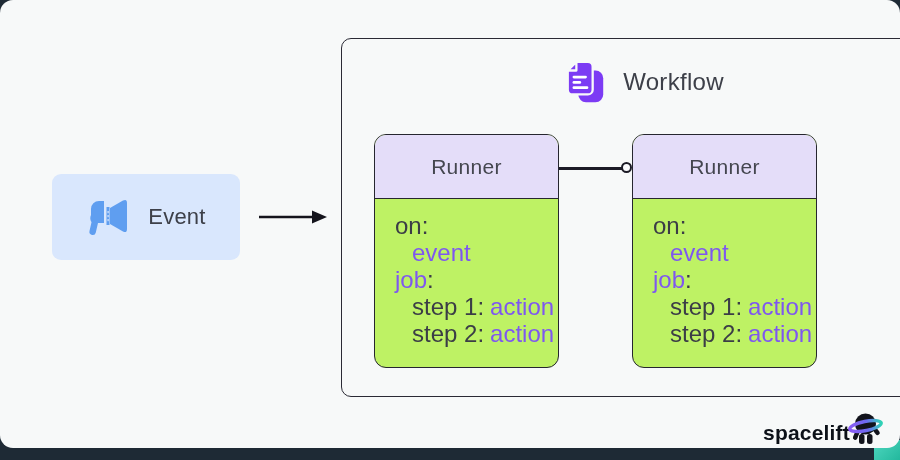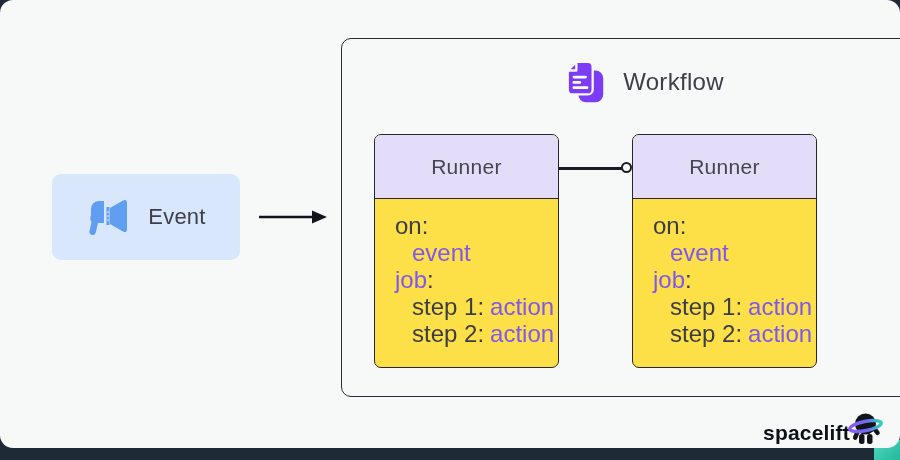--- a/index.html
+++ b/index.html
@@ -46,8 +46,8 @@
   
   .runner {
     position:absolute; top:95px; width:185px; height:234px;
-    border:1.5px solid #26262f; border-radius:7px;
-    background:#fde047; overflow:hidden;
+    border:1.5px solid #26262f; border-radius:12px;
+    background:#bef264; overflow:hidden;
   }
   .runner-1 { left:32px; }
   .runner-2 { left:290px; }

